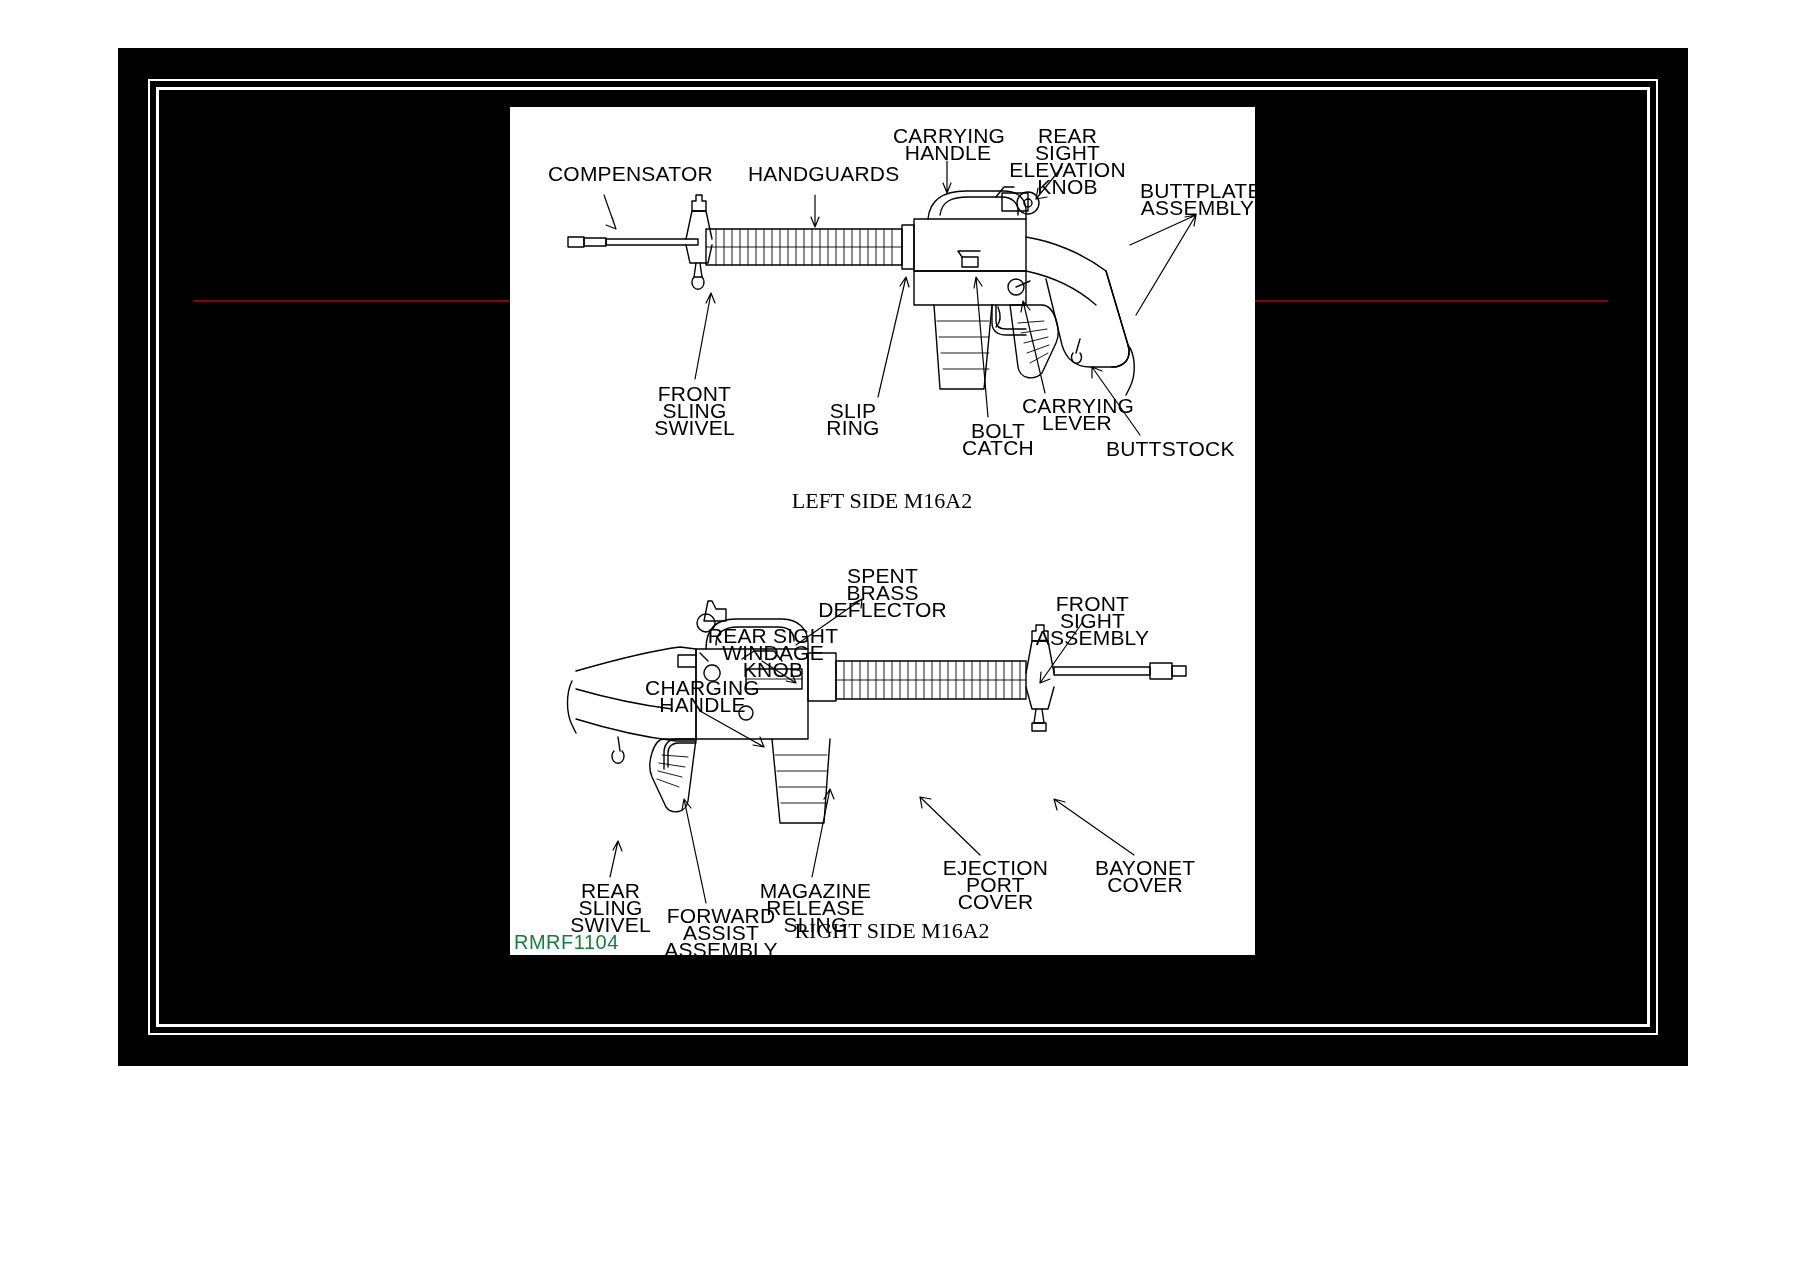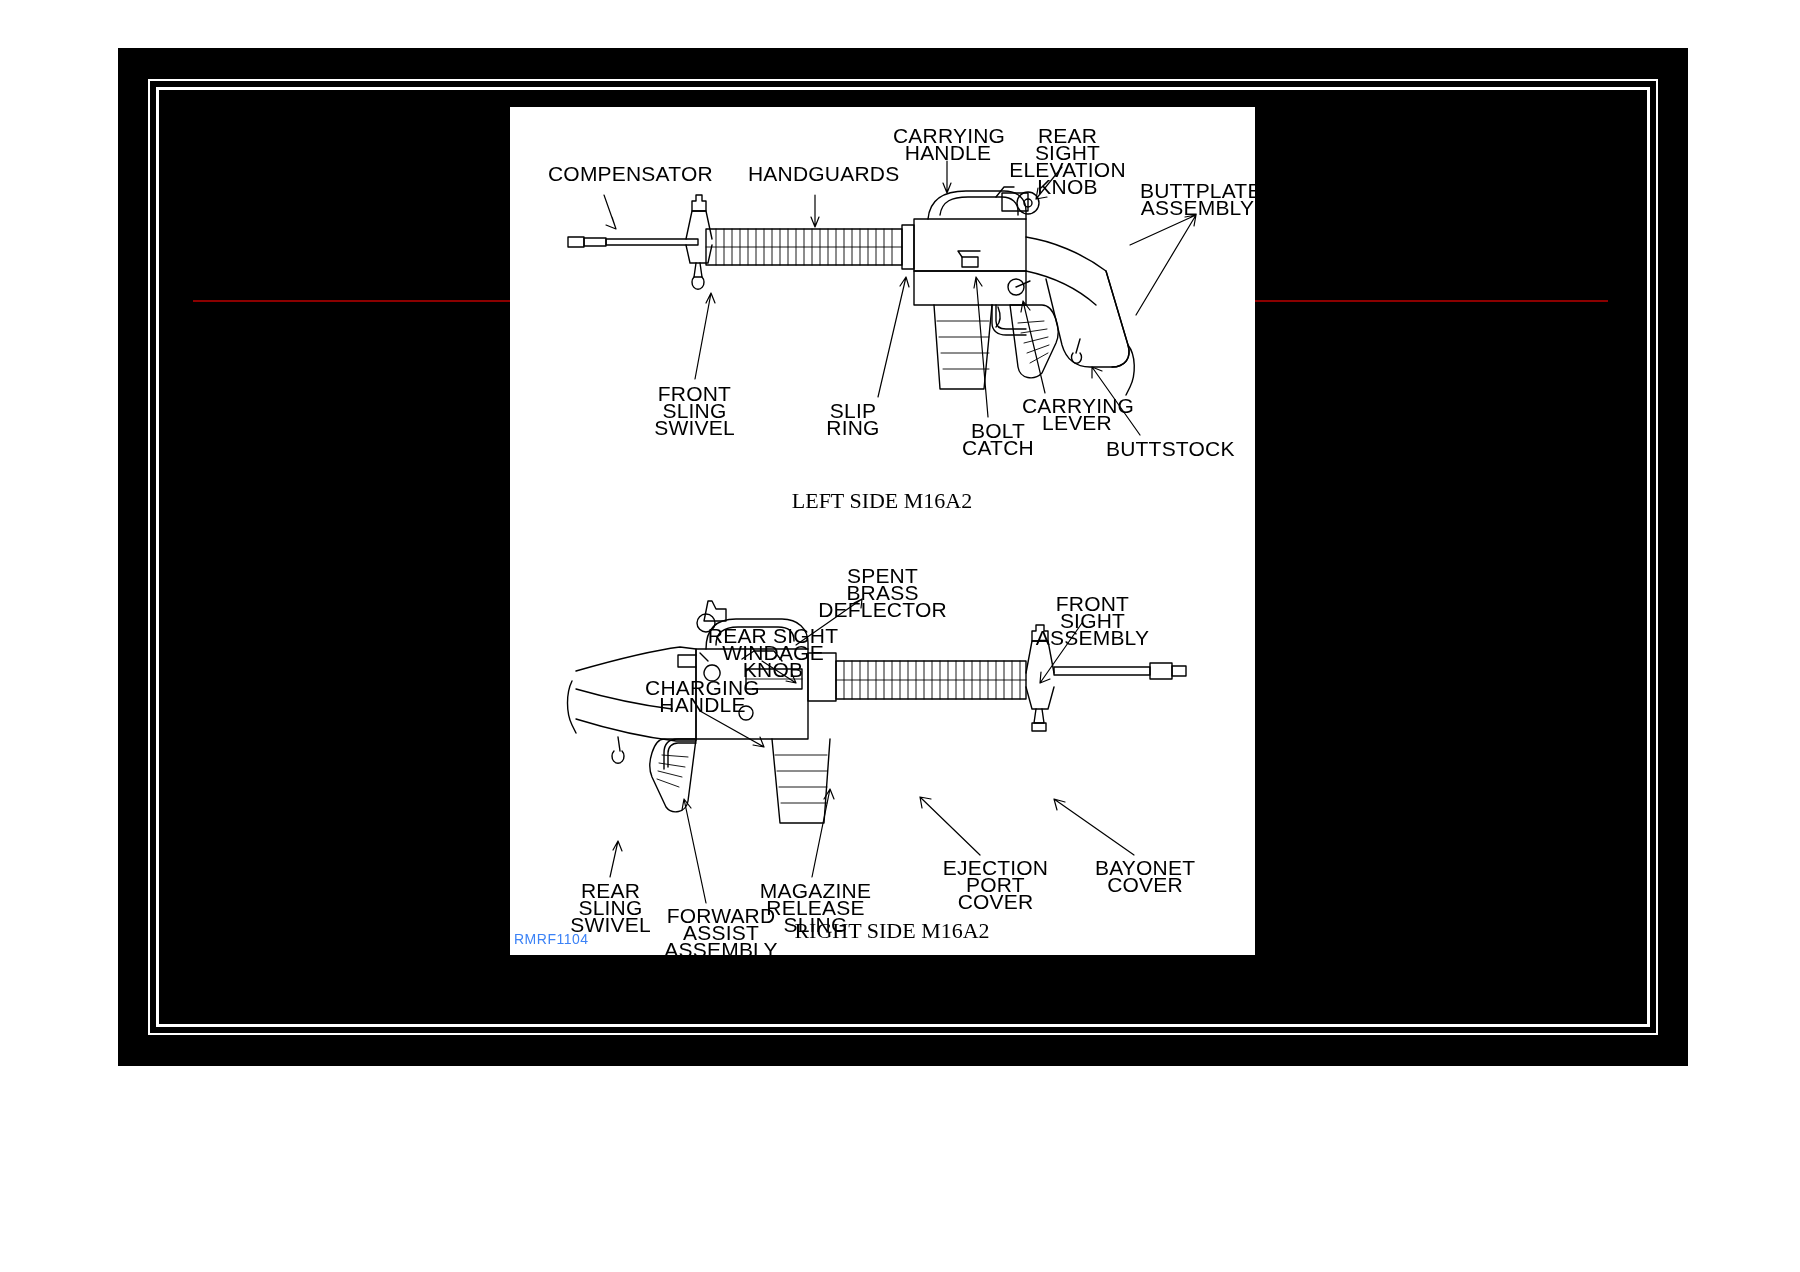--- a/index.html
+++ b/index.html
@@ -99,8 +99,8 @@
     left: 4px;
     top: 824px;
     font-family: "Liberation Sans", sans-serif;
-    font-size: 14px;
-    color: #3b82f6;
+    font-size: 20px;
+    color: #15803d;
     letter-spacing: 0.5px;
   }
 </style>

